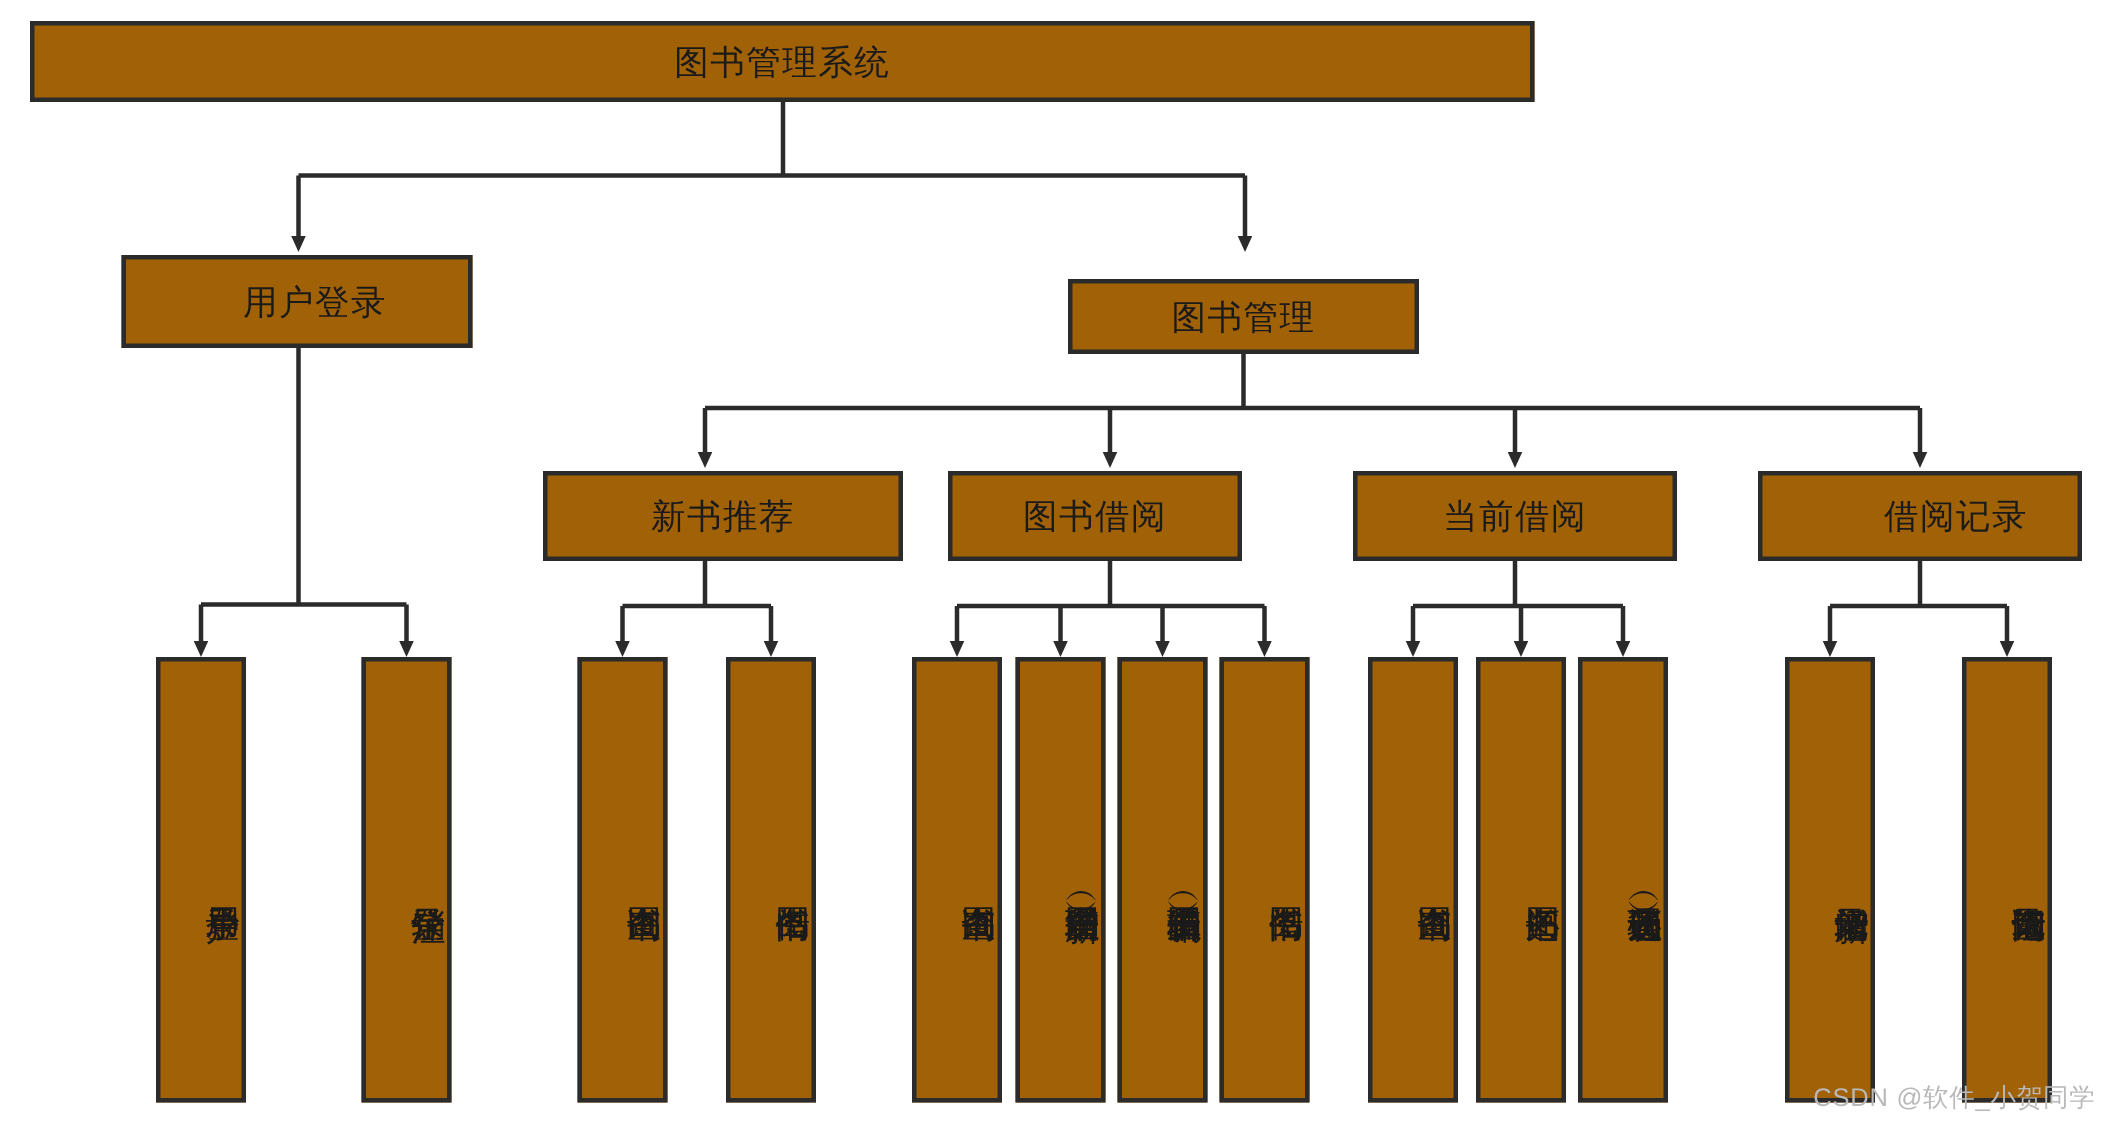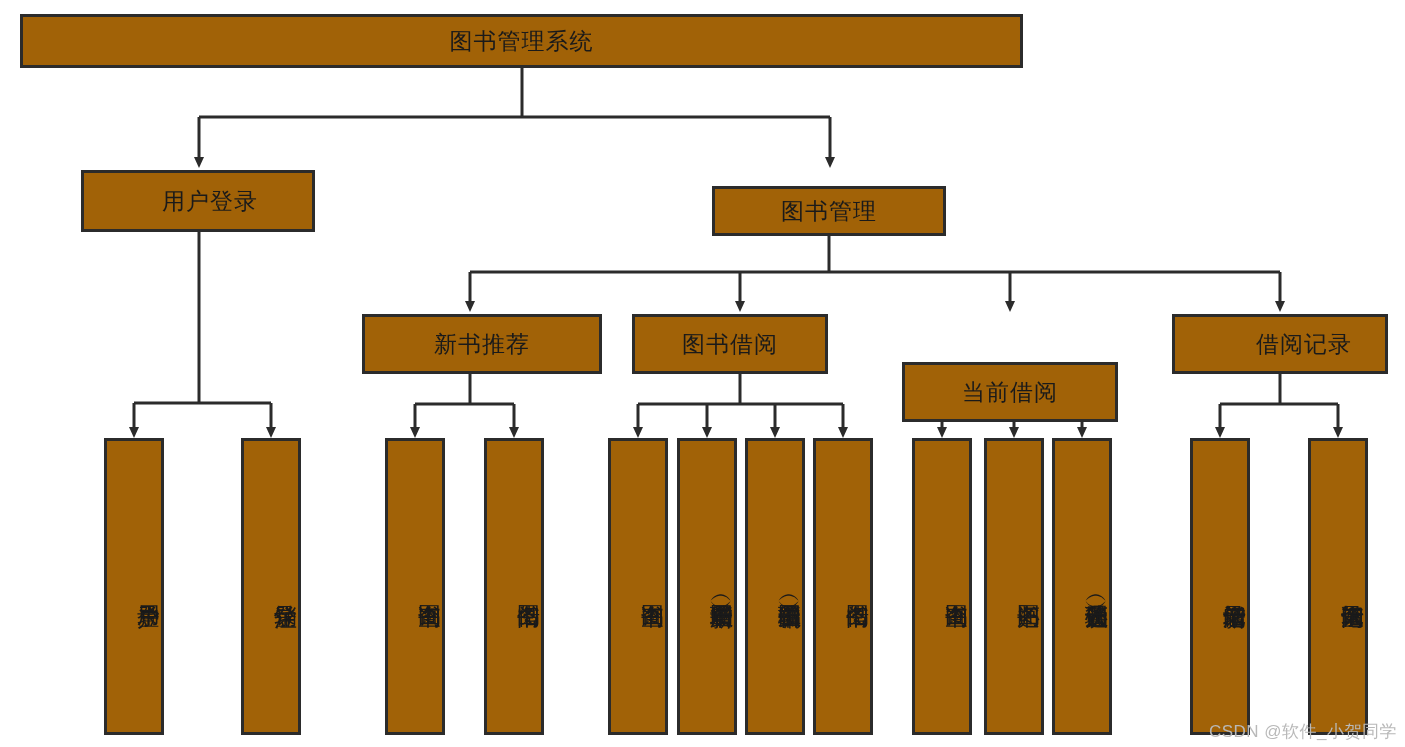--- a/index.html
+++ b/index.html
@@ -87,7 +87,7 @@
   <div class="node h" style="left:632px;top:314px;width:196px;height:60px;">
     <span>图书借阅</span>
   </div>
-  <div class="node h" style="left:902px;top:314px;width:216px;height:60px;margin-top:48px;">
+  <div class="node h" style="left:902px;top:314px;width:216px;height:60px;">
     <span>当前借阅</span>
   </div>
   <div class="node h" style="left:1172px;top:314px;width:216px;height:60px;padding-left:48px;">

